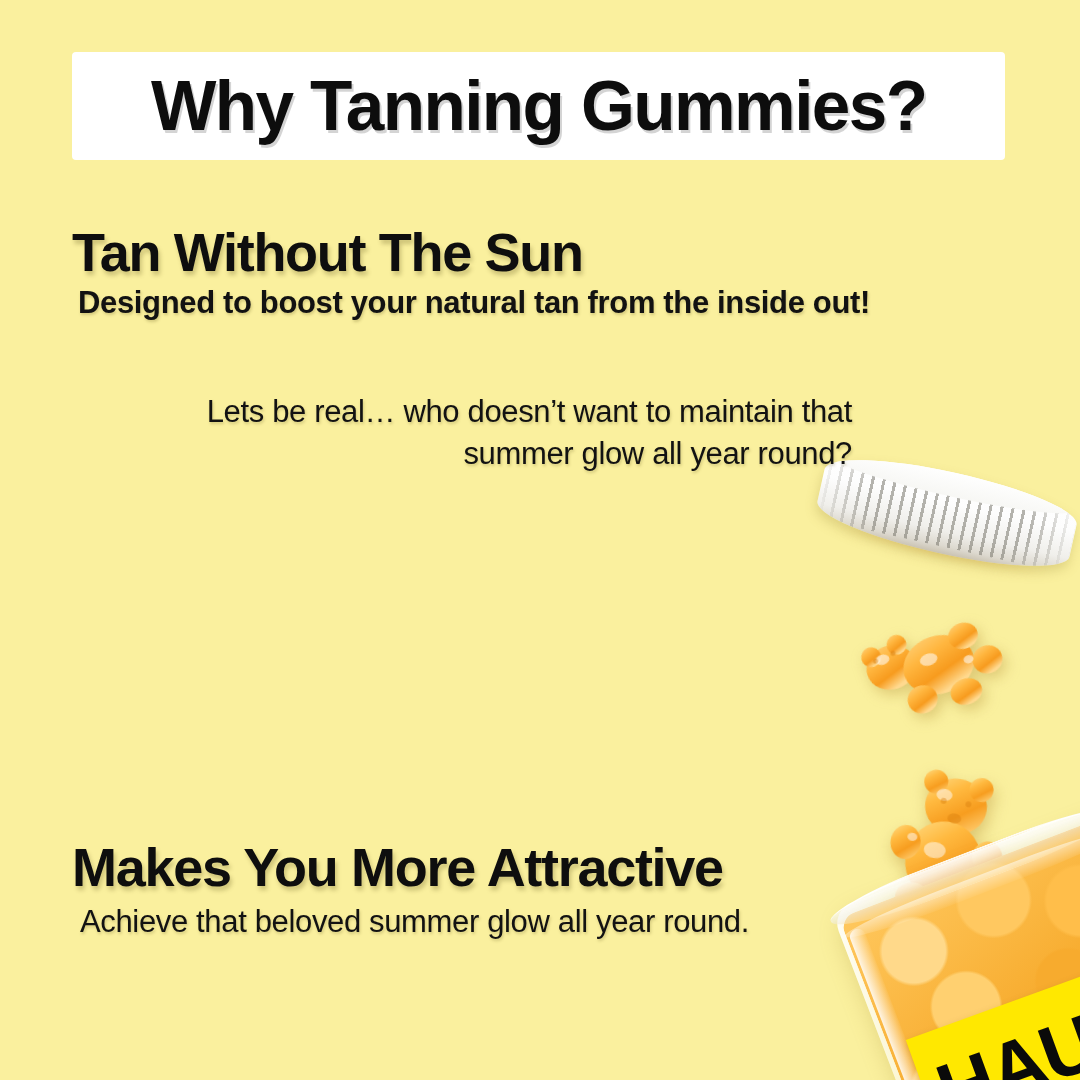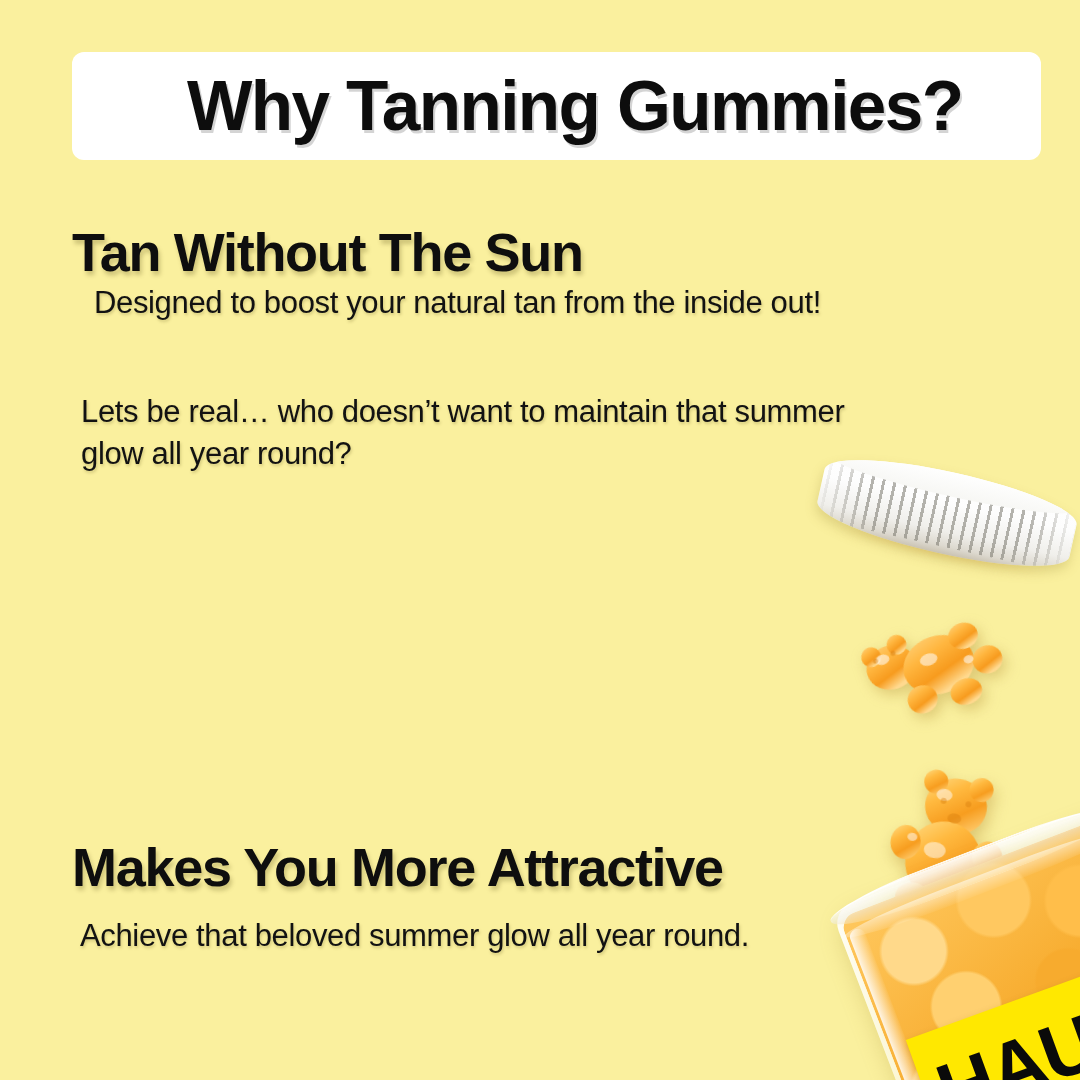--- a/index.html
+++ b/index.html
@@ -35,12 +35,11 @@
     width: 933px;
     height: 108px;
     background: #ffffff;
-    border-radius: 12px;
+    border-radius: 4px;
     display: flex;
     align-items: center;
     justify-content: center;
     z-index: 6;
-    padding-left: 36px;
   }
   .title-text {
     font-size: 70px;

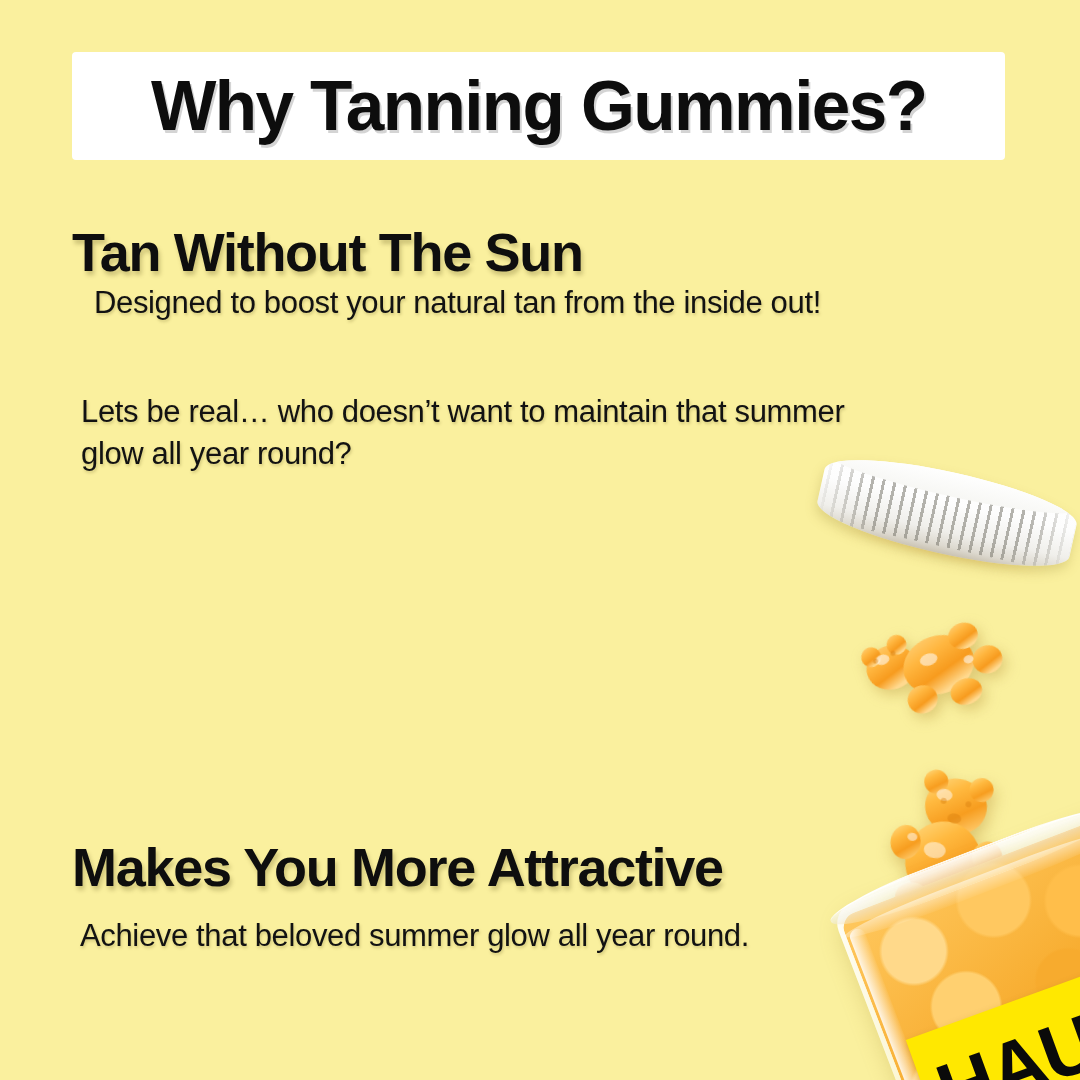--- a/index.html
+++ b/index.html
@@ -85,7 +85,7 @@
   }
 
   #block-1 { left: 72px; top: 213px; }
-  #block-1 .b-body { margin-left: 22px; }
+  #block-1 .b-body { margin-left: 6px; font-weight: bold; }
 
   #block-2 { left: 72px; top: 375px; width: 780px; }
   #block-2 .b-body { margin-left: 9px; margin-top: 4px; }

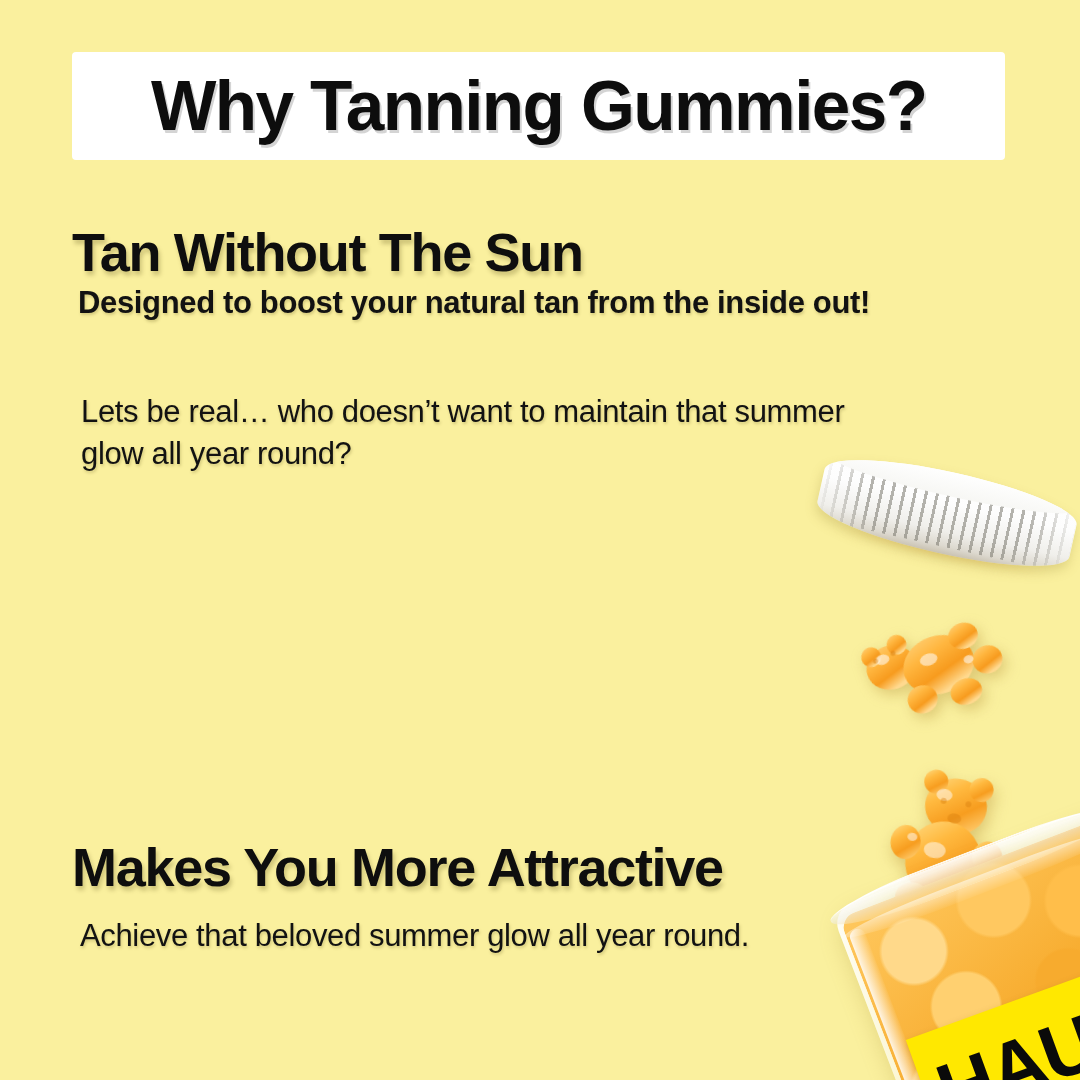--- a/index.html
+++ b/index.html
@@ -88,7 +88,7 @@
   #block-1 .b-body { margin-left: 6px; font-weight: bold; }
 
   #block-2 { left: 72px; top: 375px; width: 780px; }
-  #block-2 .b-body { margin-left: 9px; margin-top: 4px; }
+  #block-2 .b-body { margin-left: 22px; margin-top: 4px; text-align: right; }
 
   #block-3 { left: 72px; top: 575px; width: 740px; }
   #block-3 .b-body { margin-left: 6px; margin-top: 6px; }

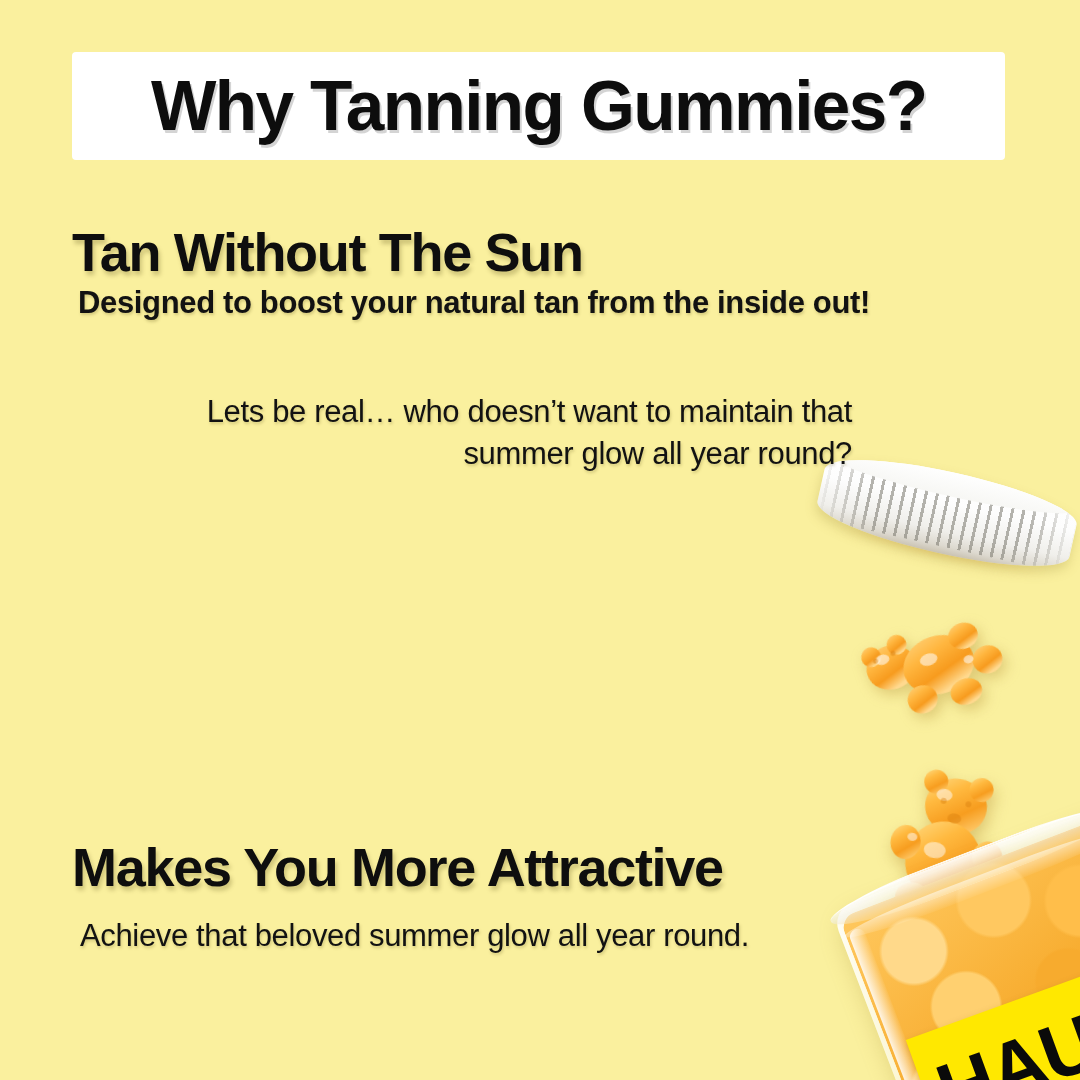--- a/index.html
+++ b/index.html
@@ -94,7 +94,7 @@
   #block-3 .b-body { margin-left: 6px; margin-top: 6px; }
 
   #block-4 { left: 72px; top: 828px; width: 820px; }
-  #block-4 .b-body { margin-left: 8px; margin-top: 20px; }
+  #block-4 .b-body { margin-left: 8px; margin-top: 6px; }
 
   
   .product-layer {

